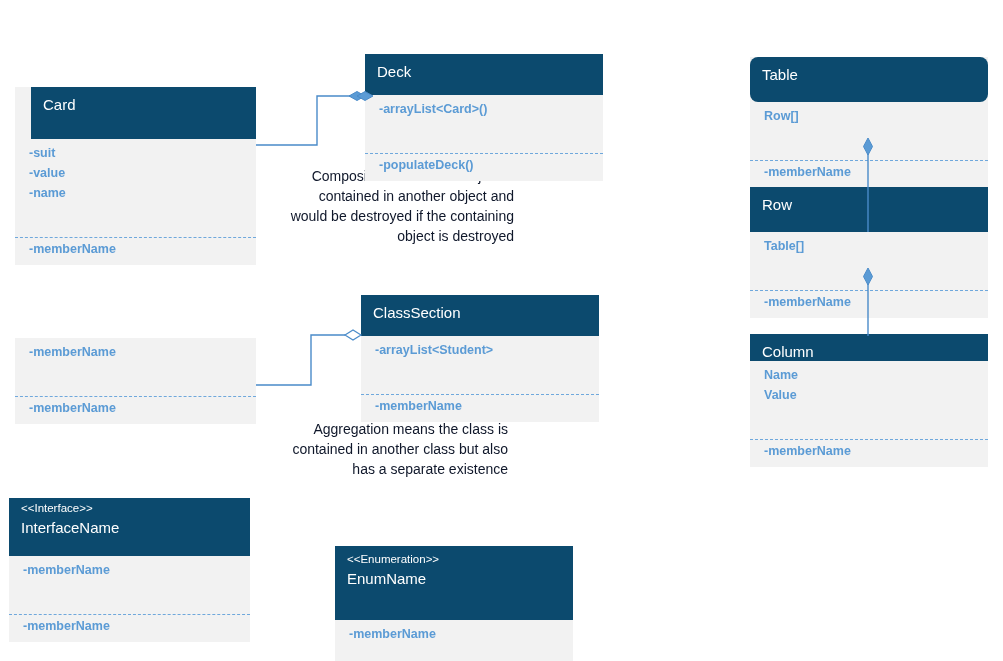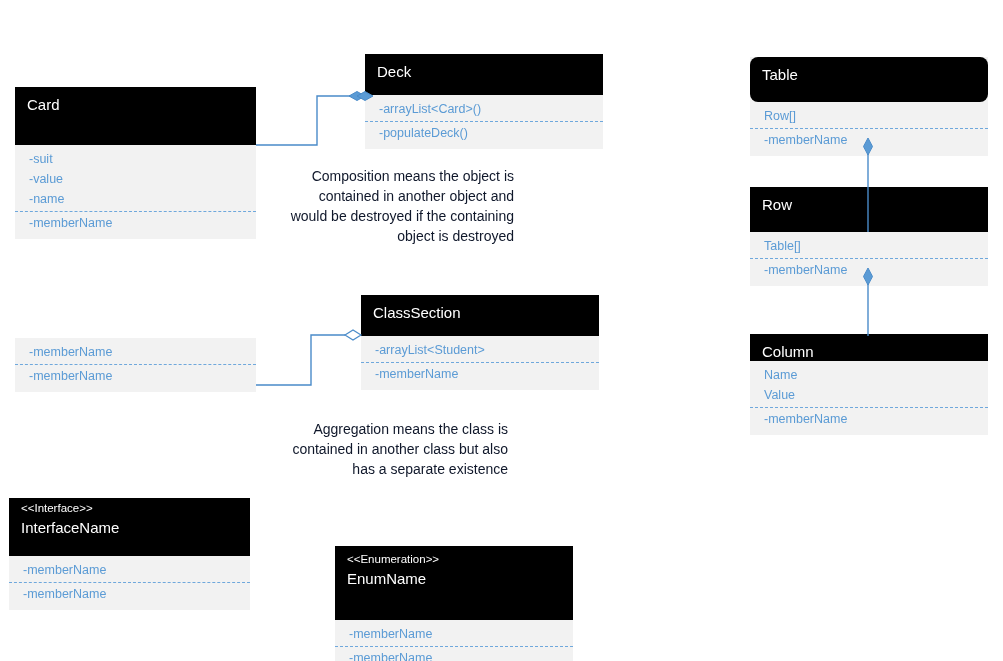--- a/index.html
+++ b/index.html
@@ -26,7 +26,7 @@
     z-index: 2;
   }
   .uml-header {
-    background: #000000;
+    background: #0c4a6e;
     color: #ffffff;
     box-sizing: border-box;
     padding: 9px 12px 10px 12px;

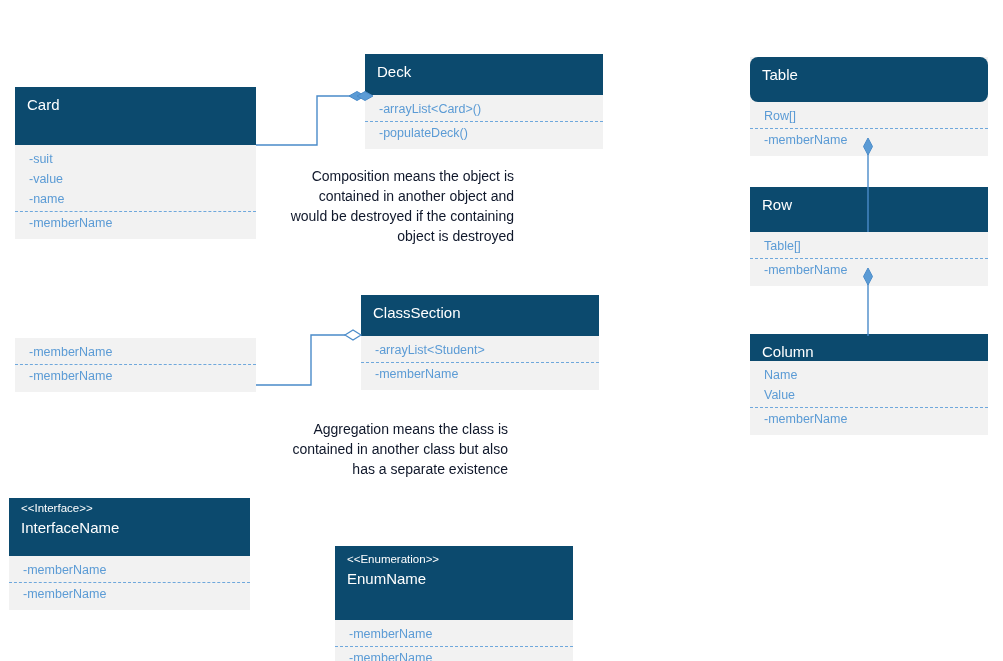--- a/index.html
+++ b/index.html
@@ -115,7 +115,7 @@
   </svg>
 
   <div class="uml-box" style="left:15px; top:87px; width:241px;">
-    <div class="uml-header single" style="height:58px;">
+    <div class="uml-header single" style="height:52px;margin-left:16px;">
       <span class="cls-name">Card</span>
     </div>
     <div class="uml-body">

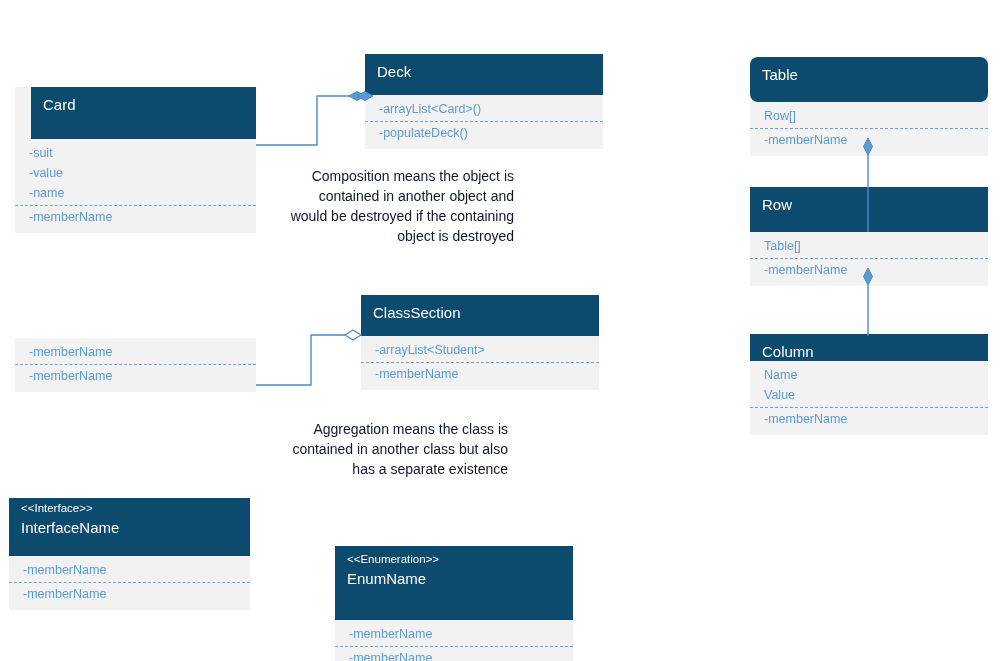--- a/index.html
+++ b/index.html
@@ -54,6 +54,7 @@
   }
   .uml-section {
     padding: 1px 0 2px 0;
+    font-weight: bold;
   }
   .uml-section + .uml-section {
     border-top: 1px dashed #6FA8DC;

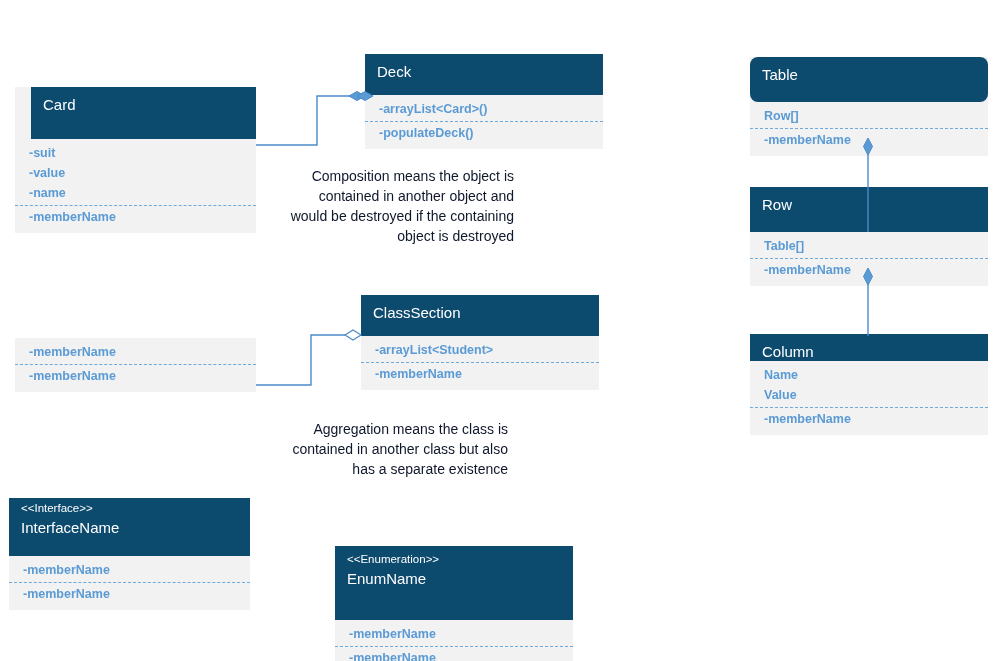--- a/index.html
+++ b/index.html
@@ -58,6 +58,7 @@
   }
   .uml-section + .uml-section {
     border-top: 1px dashed #6FA8DC;
+    margin-top: 32px;
   }
   .uml-member {
     font-size: 12.5px;

